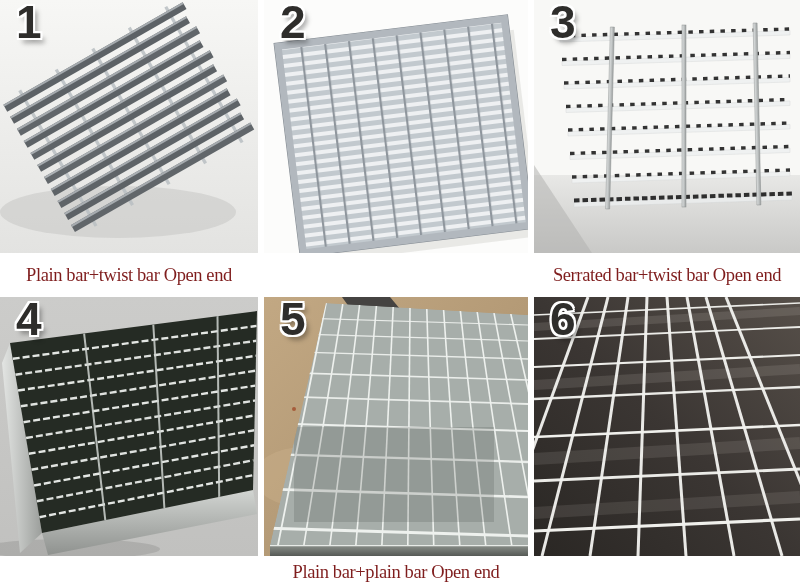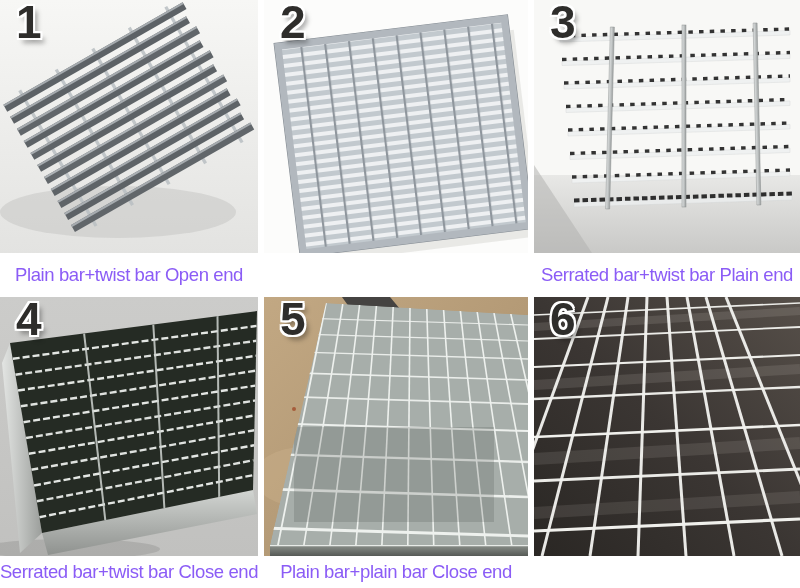--- a/index.html
+++ b/index.html
@@ -19,7 +19,7 @@
                    0 -2px 0 #fff,0 2px 0 #fff,-2px 0 0 #fff,2px 0 0 #fff,
                    4px 5px 5px rgba(0,0,0,0.35);}
   .caption{flex:1;display:flex;align-items:center;justify-content:center;background:#fff;
-       font-size:18.5px;letter-spacing:-0.4px;color:#8b5cf6;white-space:nowrap;}
+       font-size:18.5px;letter-spacing:-0.4px;color:#7f1d1d;white-space:nowrap;font-family:Liberation Serif, serif;}
 </style>
 </head>
 <body>

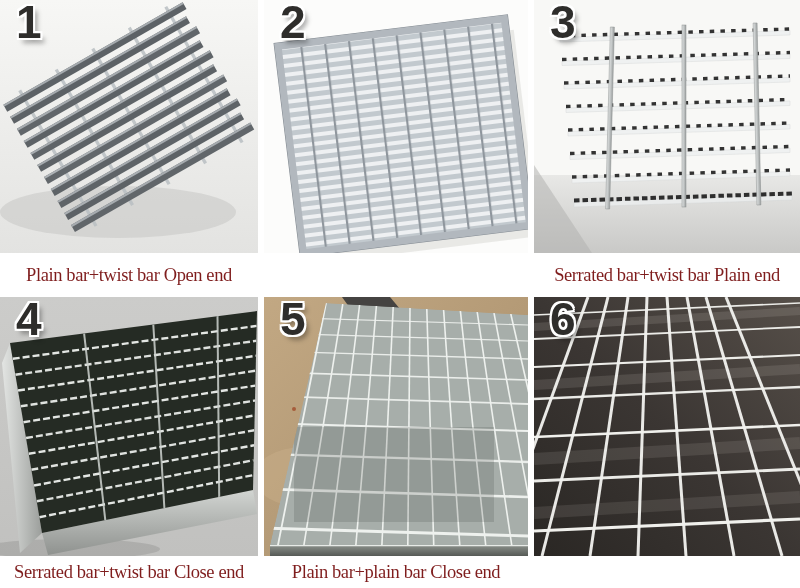--- a/index.html
+++ b/index.html
@@ -138,7 +138,7 @@
         </svg>
         <span class="num">3</span>
       </div>
-      <figcaption class="caption">Serrated bar+twist bar Plain end</figcaption>
+      <figcaption class="caption">Serrated bar+twist bar Open end</figcaption>
     </figure>
 
     <figure class="cell r2" style="margin:0">

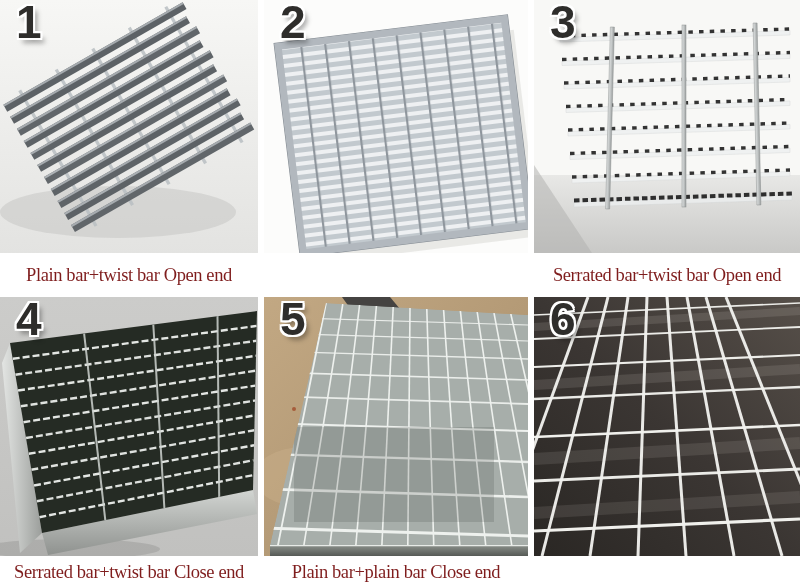--- a/index.html
+++ b/index.html
@@ -185,7 +185,6 @@
         </svg>
         <span class="num">4</span>
       </div>
-      <figcaption class="caption">Serrated bar+twist bar Close end</figcaption>
     </figure>
 
     <figure class="cell r2" style="margin:0">

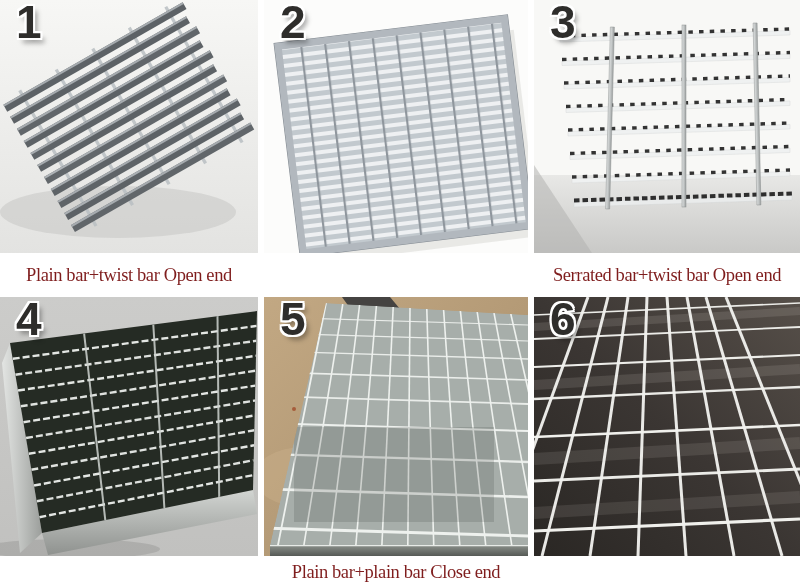--- a/index.html
+++ b/index.html
@@ -238,7 +238,7 @@
         </svg>
         <span class="num">5</span>
       </div>
-      <figcaption class="caption">Plain bar+plain bar Close end</figcaption>
+      <figcaption class="caption">Plain bar+plain bar Open end</figcaption>
     </figure>
 
     <figure class="cell r2" style="margin:0">

